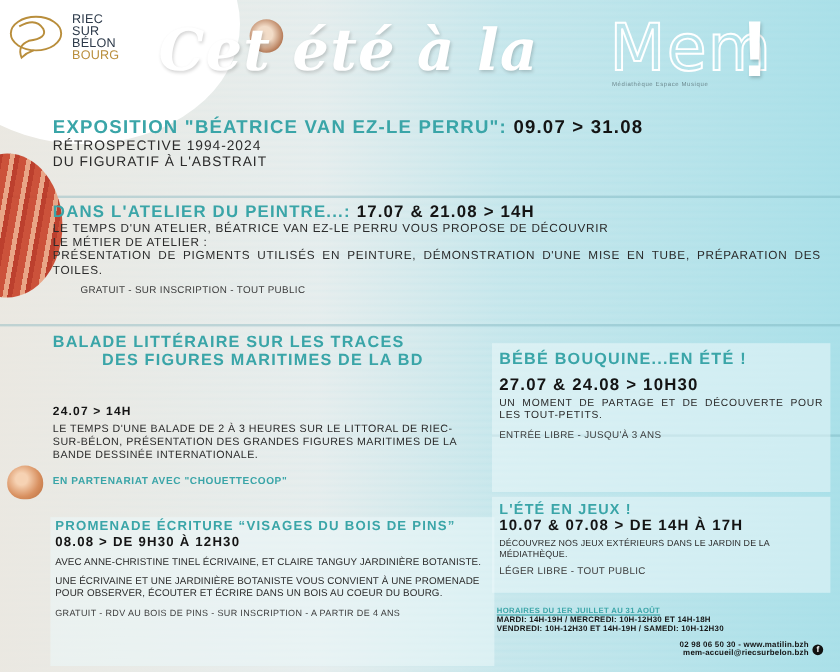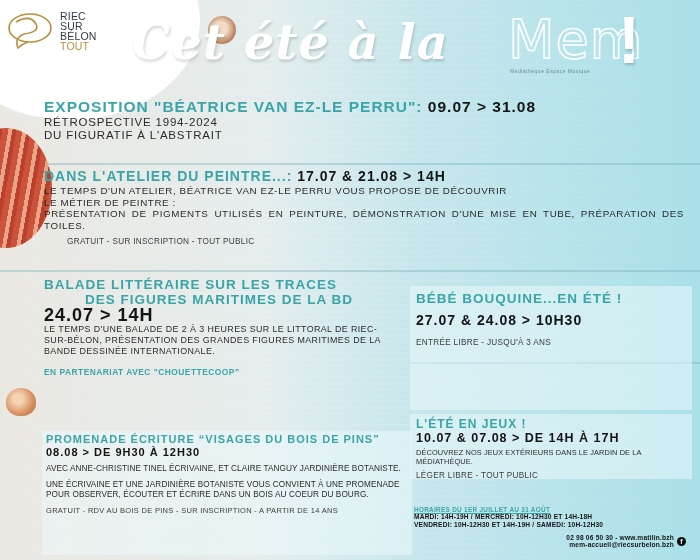--- a/index.html
+++ b/index.html
@@ -90,7 +90,7 @@
     <div>RIEC</div>
     <div>SUR</div>
     <div>BÉLON</div>
-    <div class="gold">TOUT</div>
+    <div class="gold">BOURG</div>
   </div>
 </div>
 <div class="headline">Cet été à la</div>

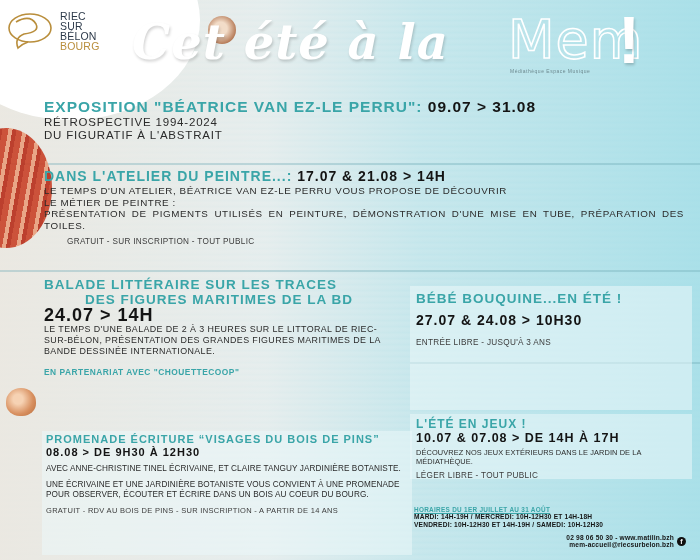--- a/index.html
+++ b/index.html
@@ -113,7 +113,7 @@
     <span class="blk">17.07 &amp; 21.08 &gt; 14H</span>
   </div>
   <div class="body-text">LE TEMPS D'UN ATELIER, BÉATRICE VAN EZ-LE PERRU VOUS PROPOSE DE DÉCOUVRIR</div>
-  <div class="body-text">LE MÉTIER DE PEINTRE :</div>
+  <div class="body-text">LE MÉTIER DE ATELIER :</div>
   <div class="body-text justify" style="width:640px;">PRÉSENTATION DE PIGMENTS UTILISÉS EN PEINTURE, DÉMONSTRATION D'UNE MISE EN TUBE, PRÉPARATION DES TOILES.</div>
   <div class="small-cap" style="margin-top:6px;padding-left:23px;">GRATUIT - SUR INSCRIPTION - TOUT PUBLIC</div>
 </div>

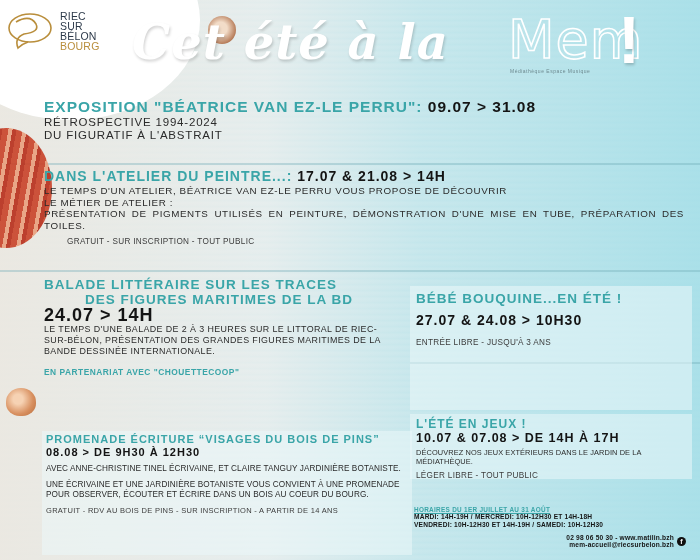--- a/index.html
+++ b/index.html
@@ -129,6 +129,7 @@
 <div class="section panel" style="left:410px; top:286px; width:282px; height:124px; padding:4px 6px;">
   <div class="teal h-bold" style="font-size:13.5px; line-height:17px;">BÉBÉ BOUQUINE...EN ÉTÉ !</div>
   <div class="blk h-bold" style="font-size:14px; line-height:20px; margin-top:3px;">27.07 &amp; 24.08 &gt; 10H30</div>
+  <div class="body-text justify" style="font-size:8.6px; line-height:10px;">UN MOMENT DE PARTAGE ET DE DÉCOUVERTE POUR LES TOUT-PETITS.</div>
   <div class="small-cap" style="margin-top:8px;">ENTRÉE LIBRE - JUSQU'À 3 ANS</div>
 </div>
 

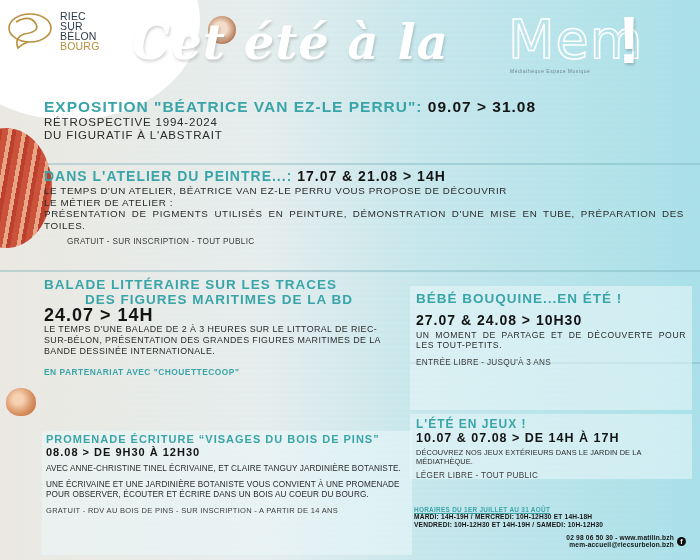--- a/index.html
+++ b/index.html
@@ -121,7 +121,7 @@
 <div class="section" style="left:44px; top:277px; width:340px;">
   <div class="teal h-bold" style="font-size:13.5px; line-height:15px;">BALADE LITTÉRAIRE SUR LES TRACES</div>
   <div class="teal h-bold" style="font-size:13.5px; line-height:15px;padding-left:41px;">DES FIGURES MARITIMES DE LA BD</div>
-  <div class="blk h-bold" style="font-size:18px; line-height:17px;">24.07 &gt; 14H</div>
+  <div class="blk h-bold" style="font-size:10px; line-height:17px;margin-top:28px;">24.07 &gt; 14H</div>
   <div class="body-text" style="font-size:8.9px; line-height:11px; letter-spacing:0.4px;">LE TEMPS D'UNE BALADE DE 2 À 3 HEURES SUR LE LITTORAL DE RIEC-SUR-BÉLON, PRÉSENTATION DES GRANDES FIGURES MARITIMES DE LA BANDE DESSINÉE INTERNATIONALE.</div>
   <div class="teal h-bold" style="font-size:8.4px; margin-top:10px; letter-spacing:0.5px;">EN PARTENARIAT AVEC "CHOUETTECOOP"</div>
 </div>

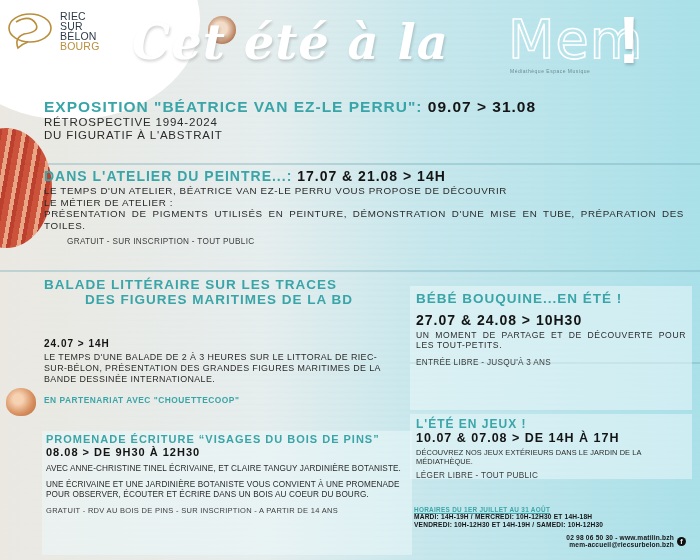--- a/index.html
+++ b/index.html
@@ -141,7 +141,7 @@
   <div class="small-cap" style="font-size:7.5px; margin-top:6px;">GRATUIT - RDV AU BOIS DE PINS - SUR INSCRIPTION - A PARTIR DE 14 ANS</div>
 </div>
 
-<div class="section panel" style="left:410px; top:414px; width:282px; height:65px; padding:3px 6px;">
+<div class="section panel" style="left:410px; top:414px; width:282px; height:80px; padding:3px 6px;">
   <div class="teal h-bold" style="font-size:12px; line-height:14px;">L'ÉTÉ EN JEUX !</div>
   <div class="blk h-bold" style="font-size:12.5px; line-height:15px;">10.07 &amp; 07.08 &gt; DE 14H À 17H</div>
   <div class="body-text" style="font-size:7.4px; line-height:8.5px; letter-spacing:0.1px; margin-top:3px;">DÉCOUVREZ NOS JEUX EXTÉRIEURS DANS LE JARDIN DE LA MÉDIATHÈQUE.</div>

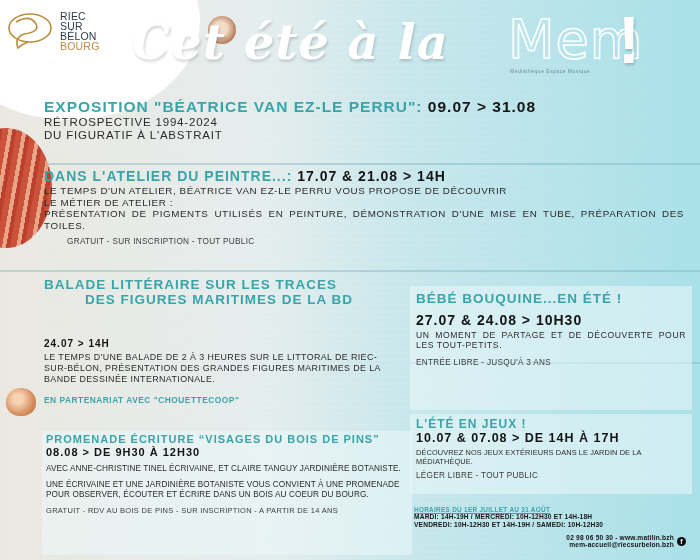--- a/index.html
+++ b/index.html
@@ -138,7 +138,7 @@
   <div class="blk h-bold" style="font-size:11px; line-height:13px;">08.08 &gt; DE 9H30 À 12H30</div>
   <div class="body-text" style="font-size:8.2px; line-height:10px; letter-spacing:0.1px; margin-top:5px;">AVEC ANNE-CHRISTINE TINEL ÉCRIVAINE, ET CLAIRE TANGUY JARDINIÈRE BOTANISTE.</div>
   <div class="body-text" style="font-size:8.2px; line-height:10px; letter-spacing:0.1px; margin-top:6px;">UNE ÉCRIVAINE ET UNE JARDINIÈRE BOTANISTE VOUS CONVIENT À UNE PROMENADE POUR OBSERVER, ÉCOUTER ET ÉCRIRE DANS UN BOIS AU COEUR DU BOURG.</div>
-  <div class="small-cap" style="font-size:7.5px; margin-top:6px;">GRATUIT - RDV AU BOIS DE PINS - SUR INSCRIPTION - A PARTIR DE 14 ANS</div>
+  <div class="small-cap" style="font-size:7.5px; margin-top:6px;">GRATUIT - RDV AU BOIS DE PINS - SUR INSCRIPTION - A PARTIR DE 4 ANS</div>
 </div>
 
 <div class="section panel" style="left:410px; top:414px; width:282px; height:80px; padding:3px 6px;">

